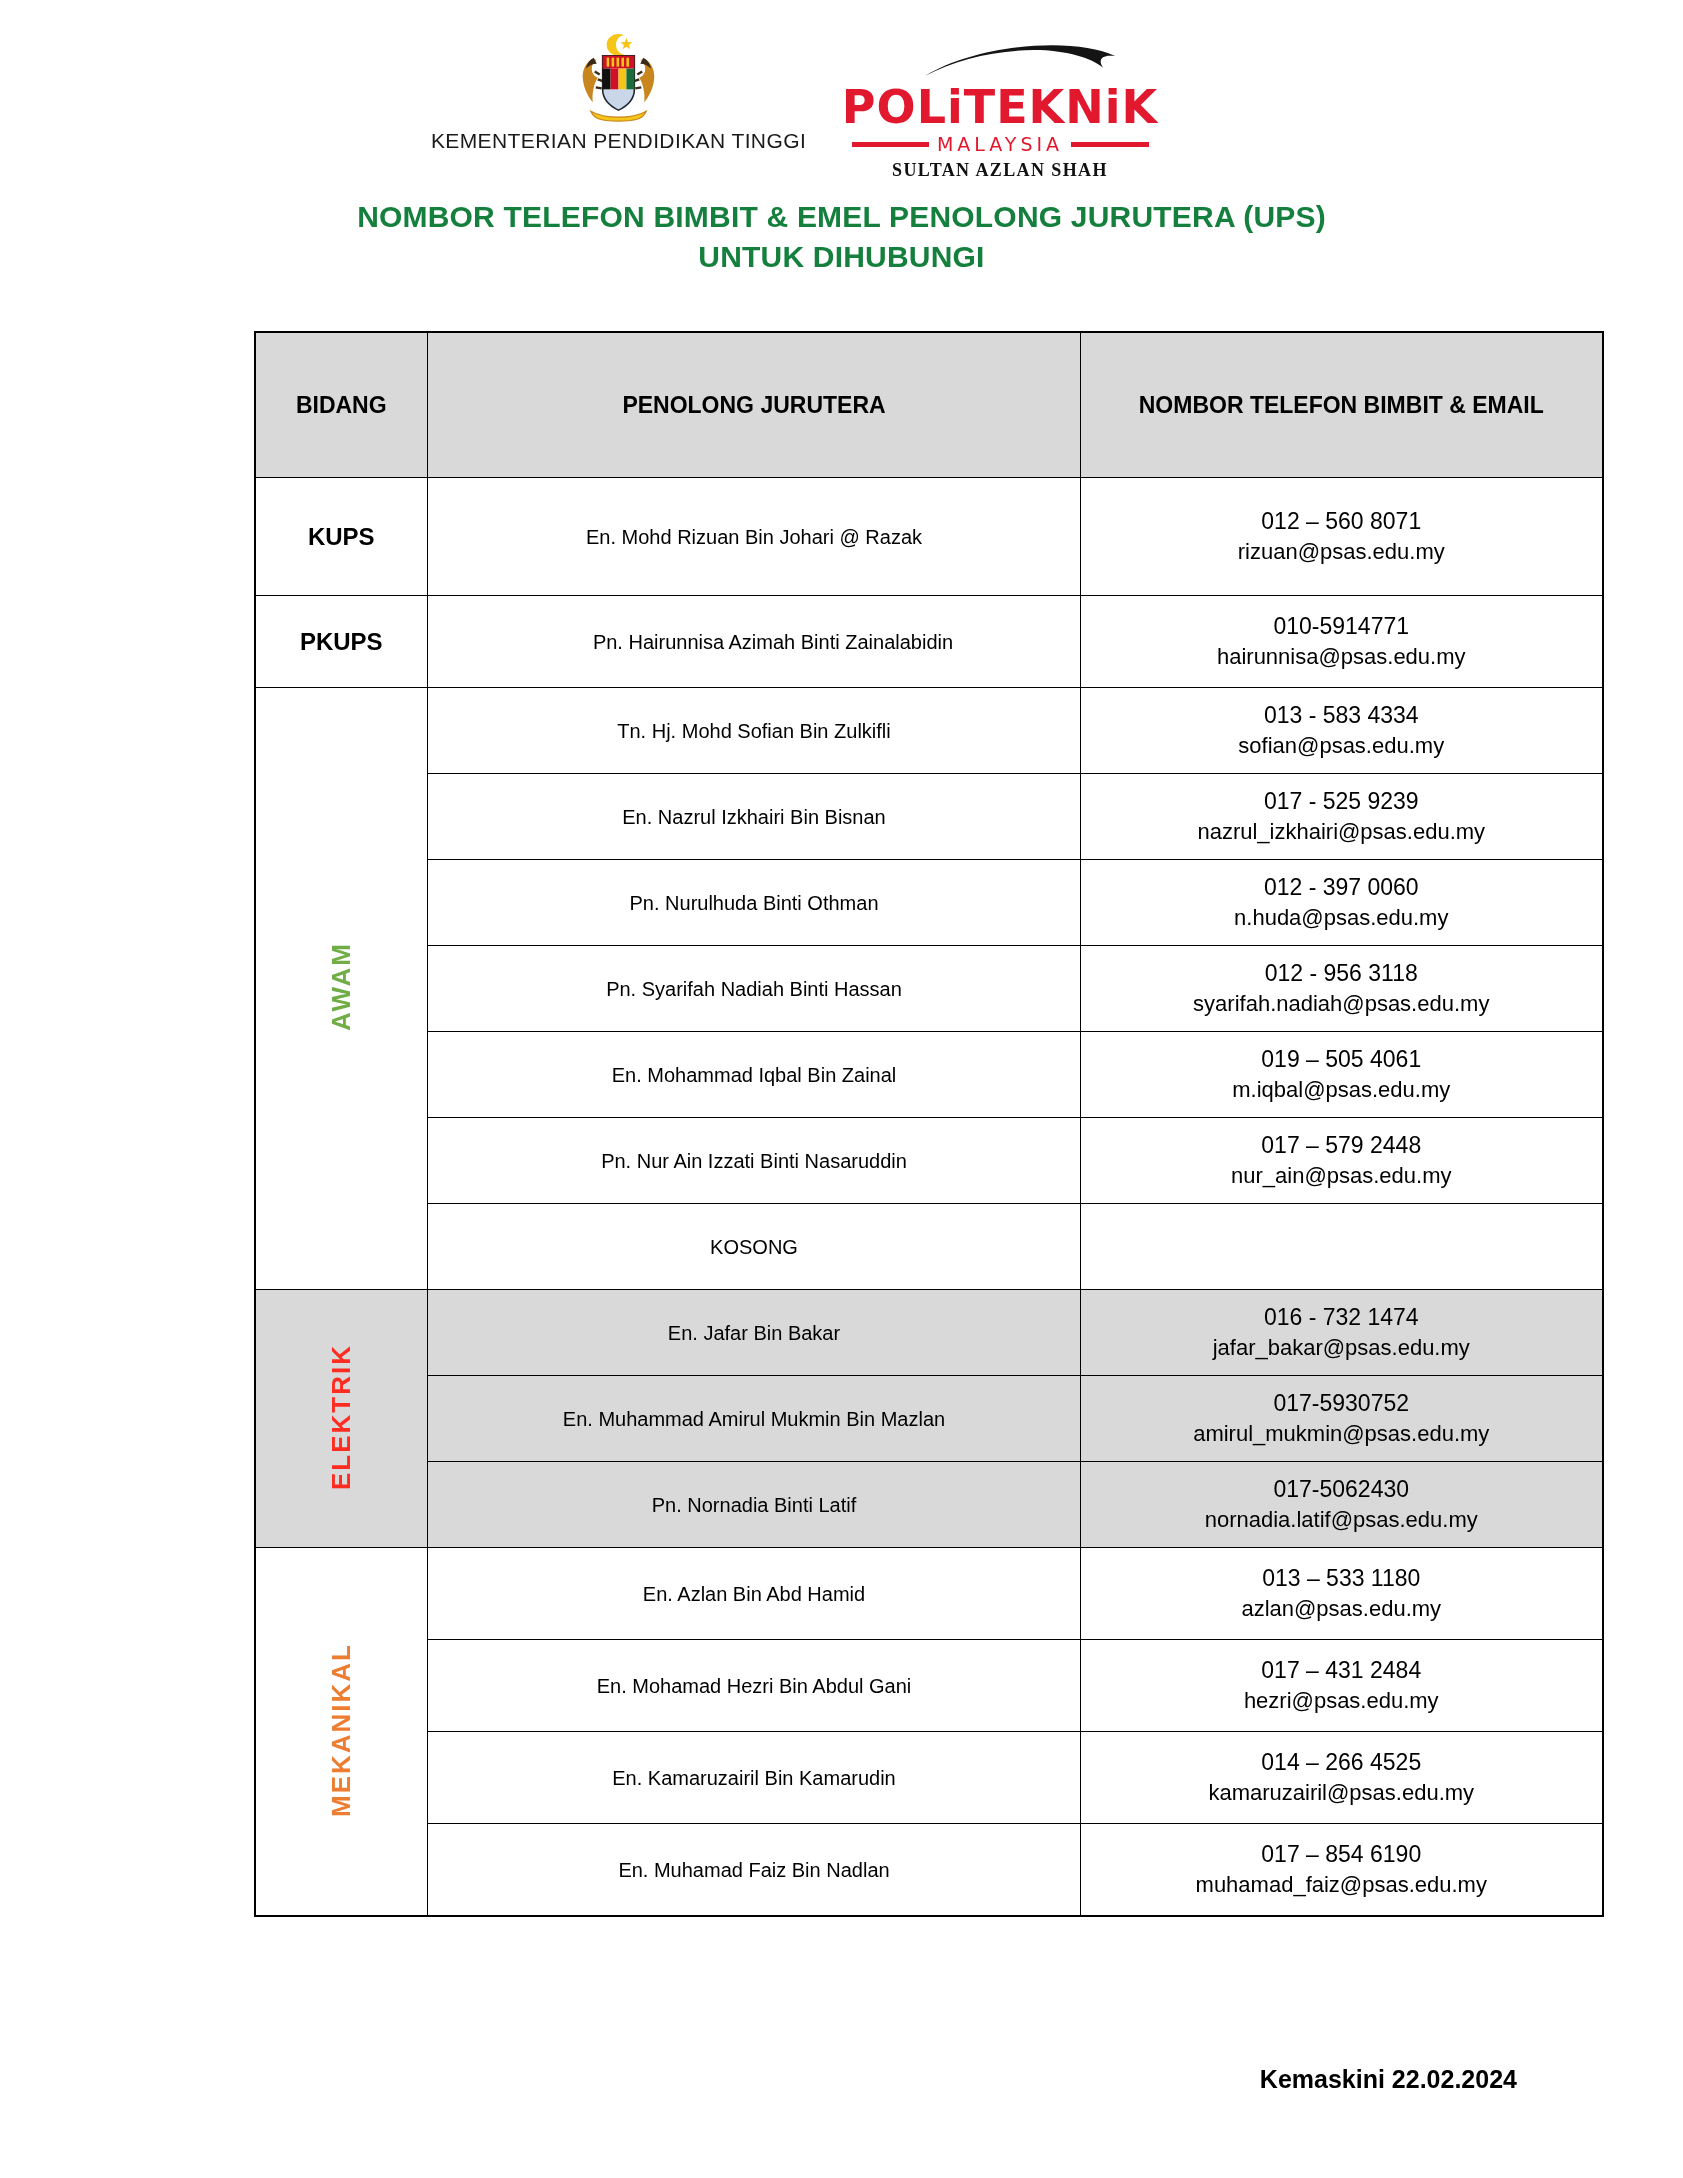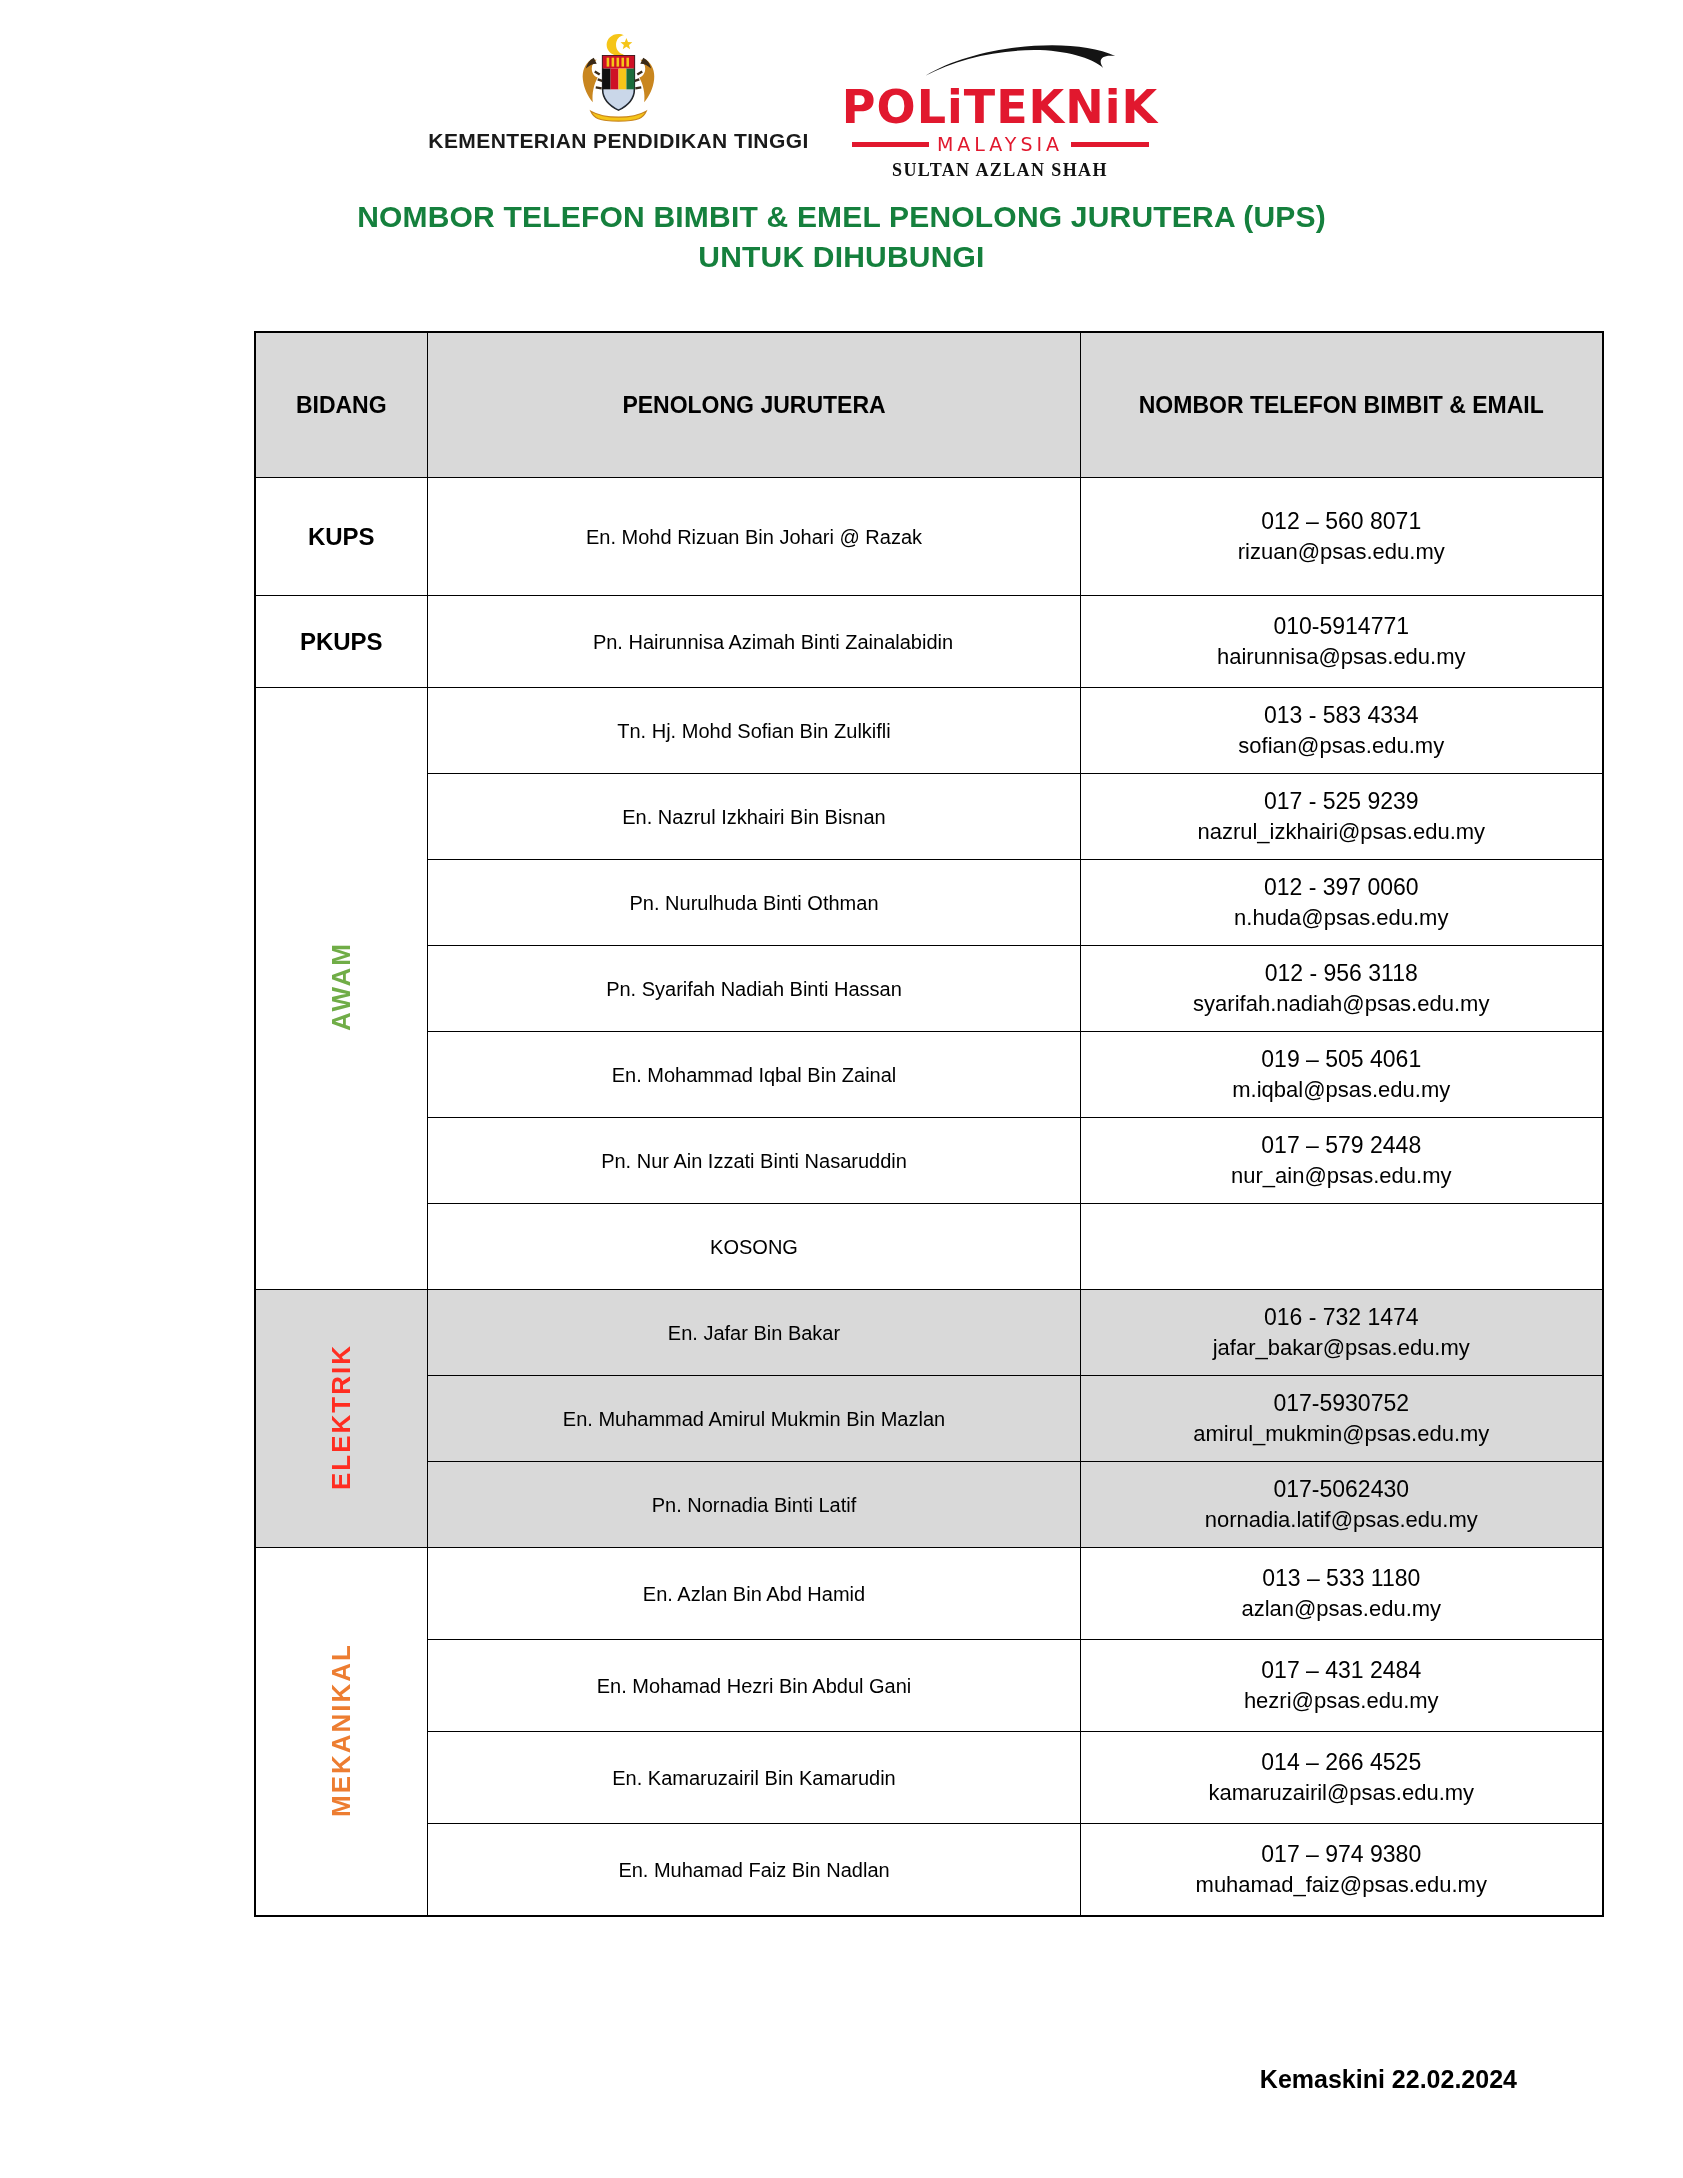--- a/index.html
+++ b/index.html
@@ -42,7 +42,7 @@
   .jata-svg { display:block; }
   .ministry-text {
     font-size: 21px;
-    font-weight: 700;
+    font-weight: 400;
     letter-spacing: 0.4px;
     color: #1a1a1a;
     margin-top: 4px;

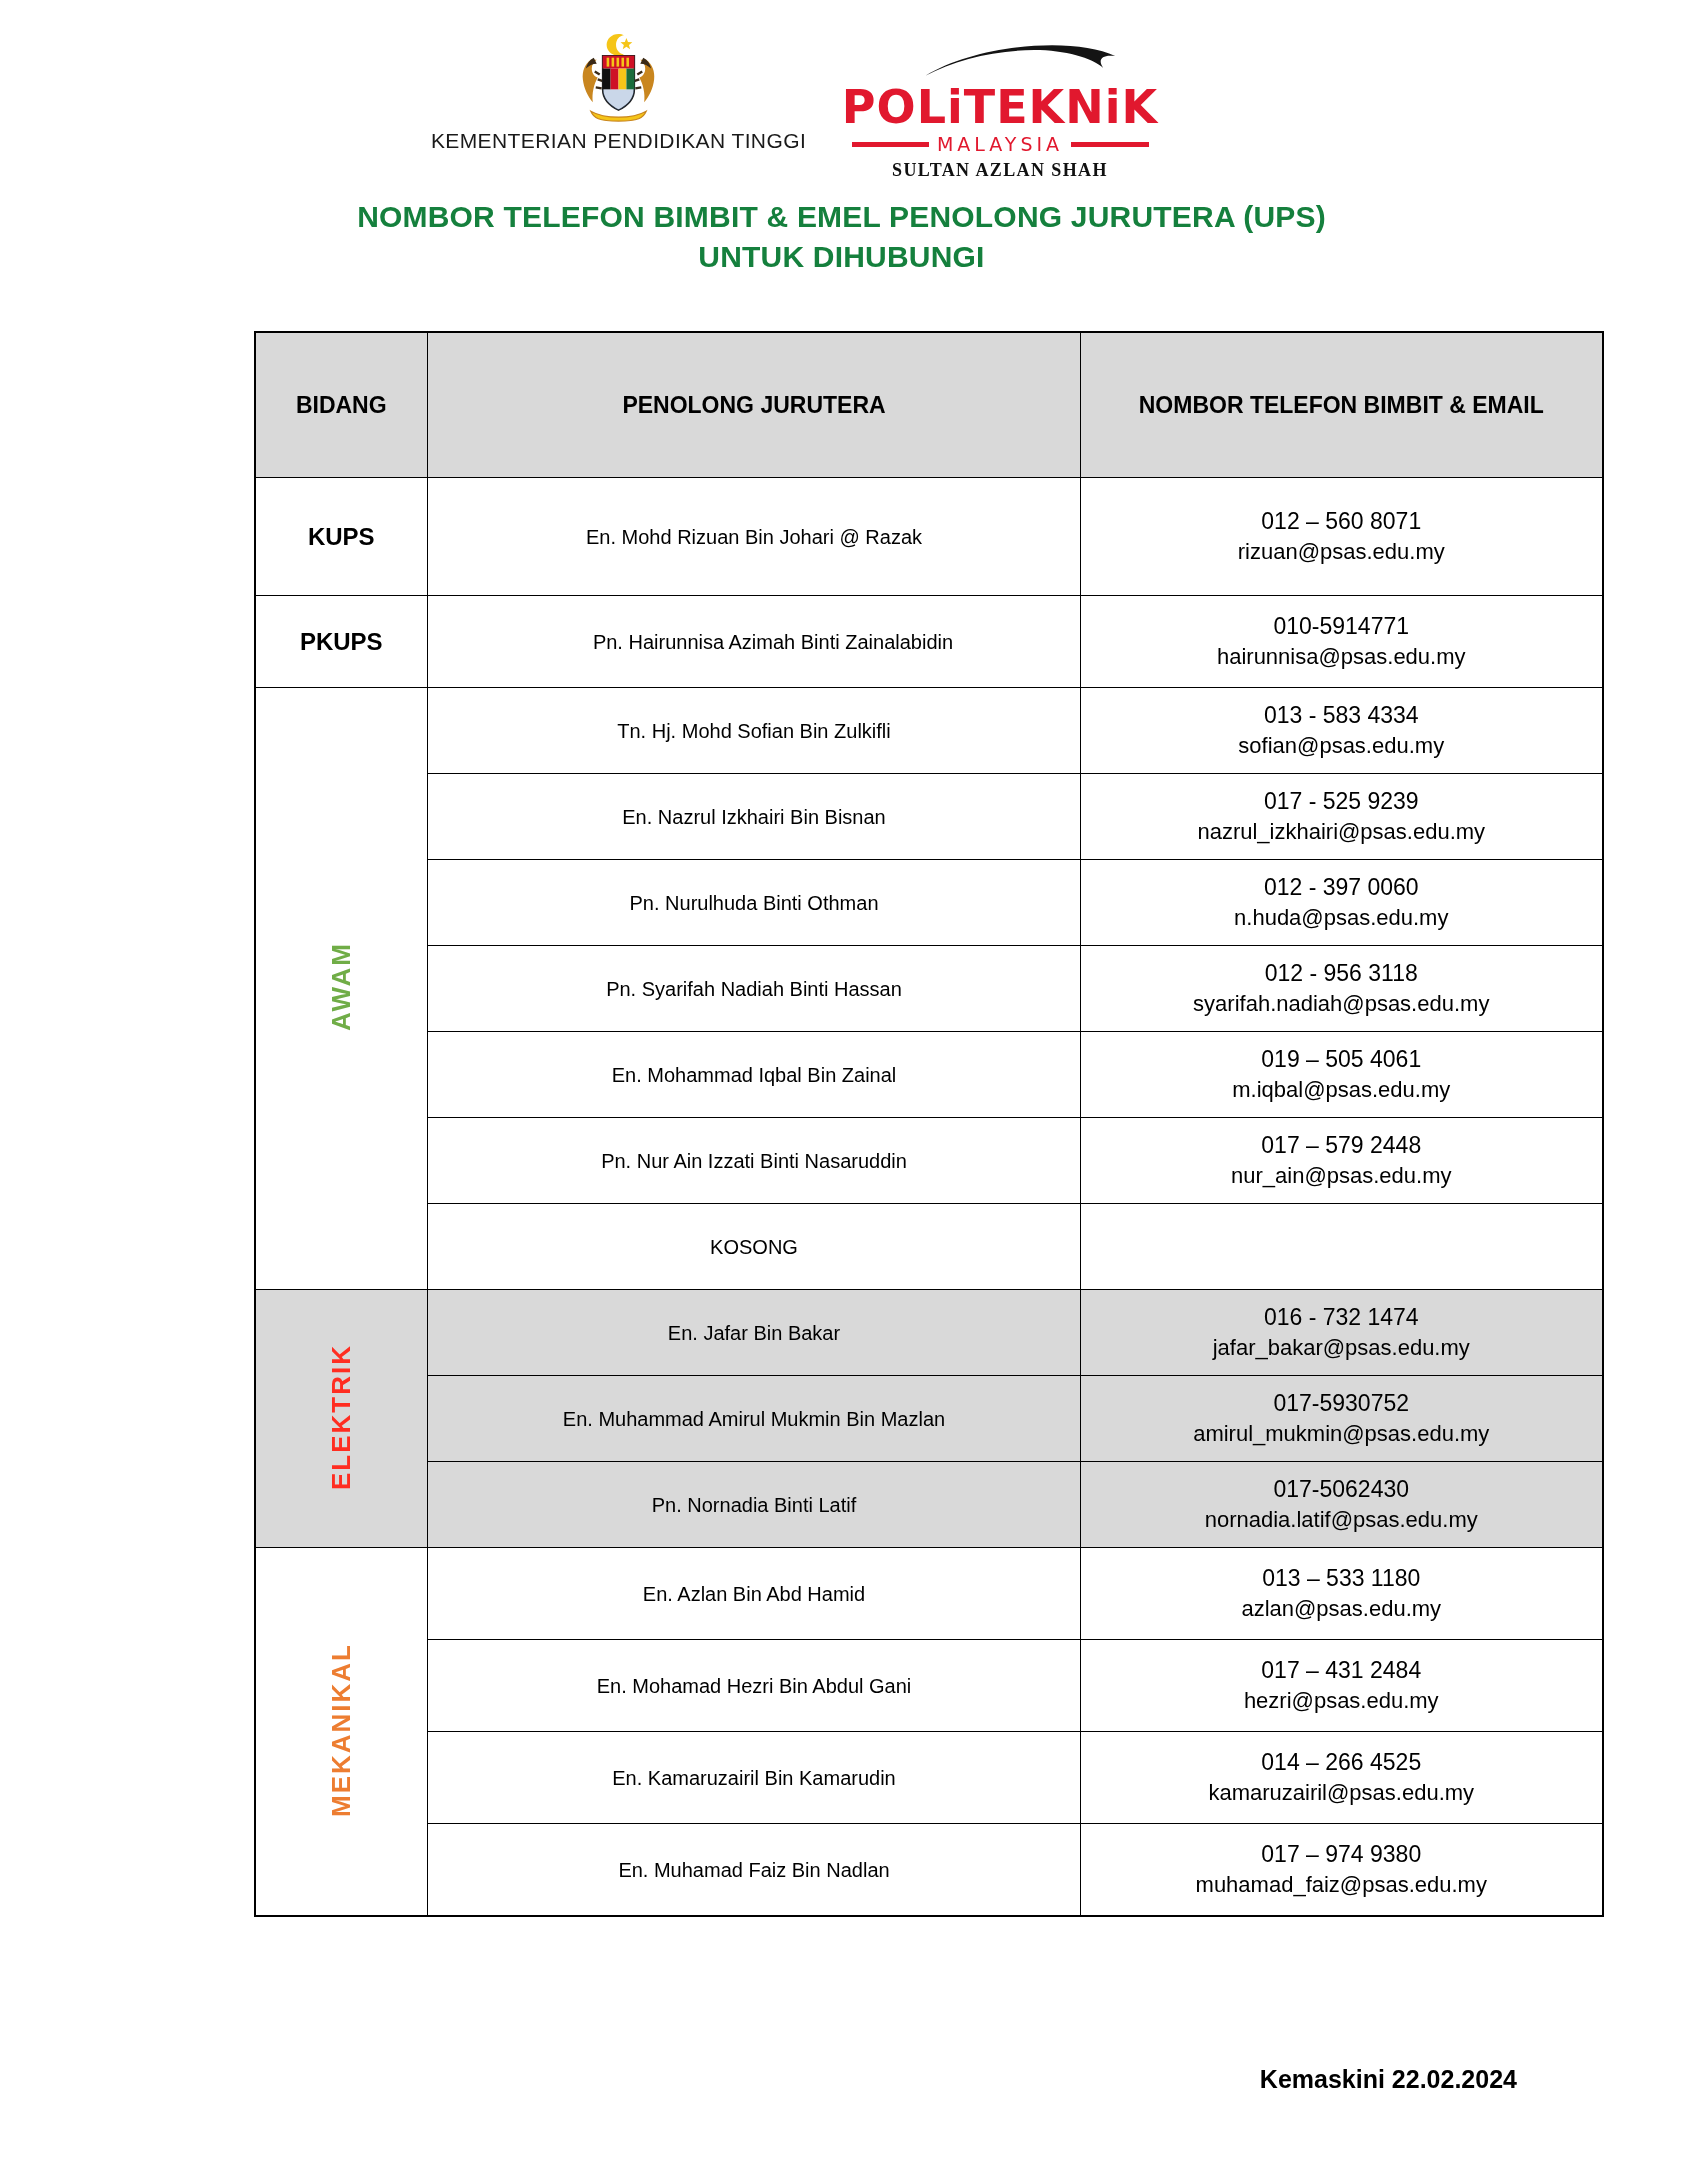--- a/index.html
+++ b/index.html
@@ -386,7 +386,7 @@
         <tr class="r-mid">
           <td class="name-cell">En. Muhamad Faiz Bin Nadlan</td>
           <td class="contact-cell">
-            <span class="phone">017 – 974 9380</span>
+            <span class="phone">017 – 854 6190</span>
             <span class="email">muhamad_faiz@psas.edu.my</span>
           </td>
         </tr>

